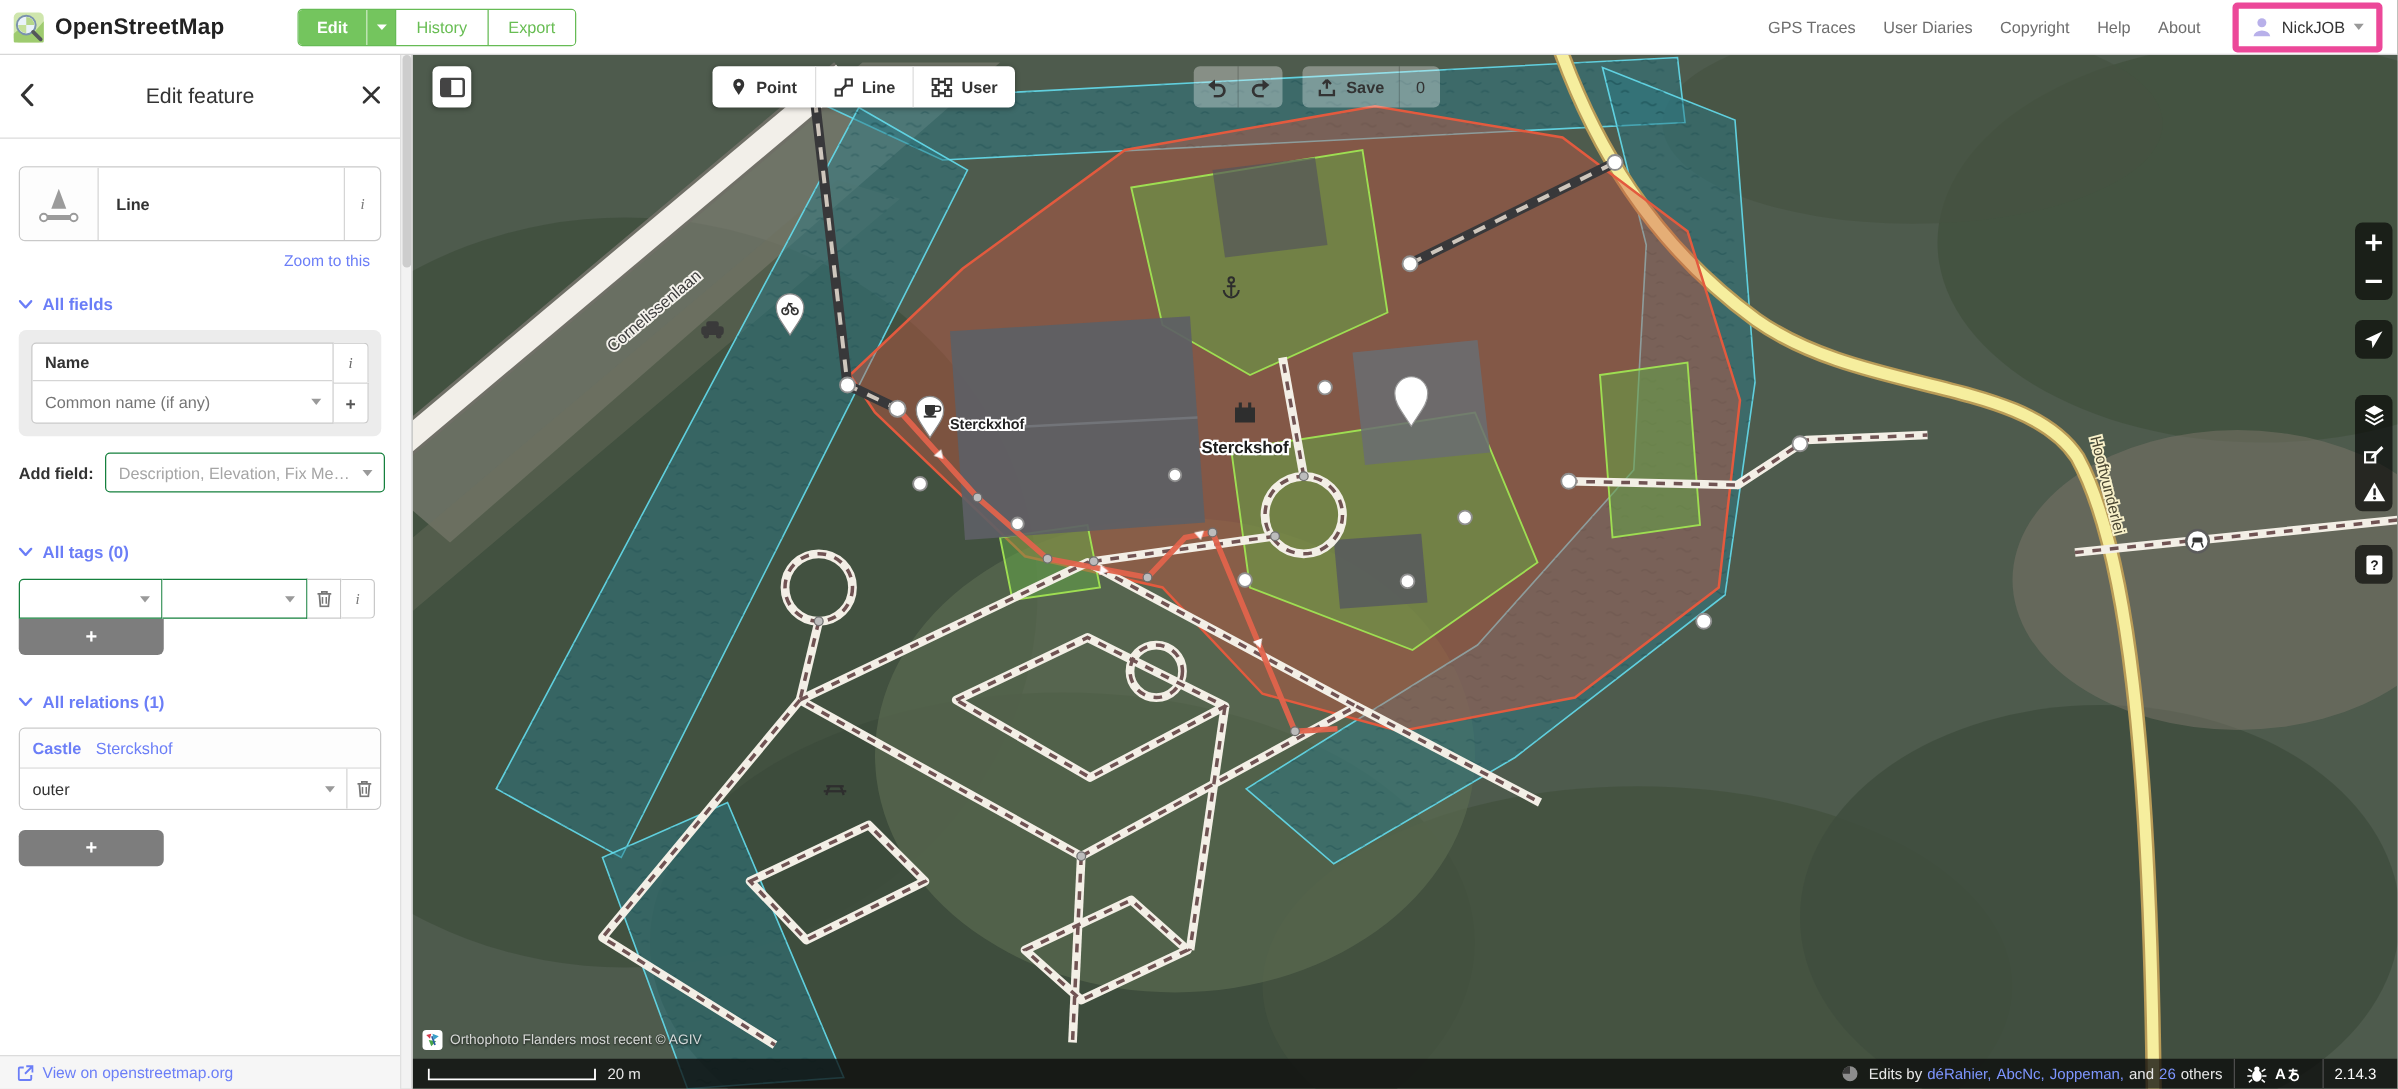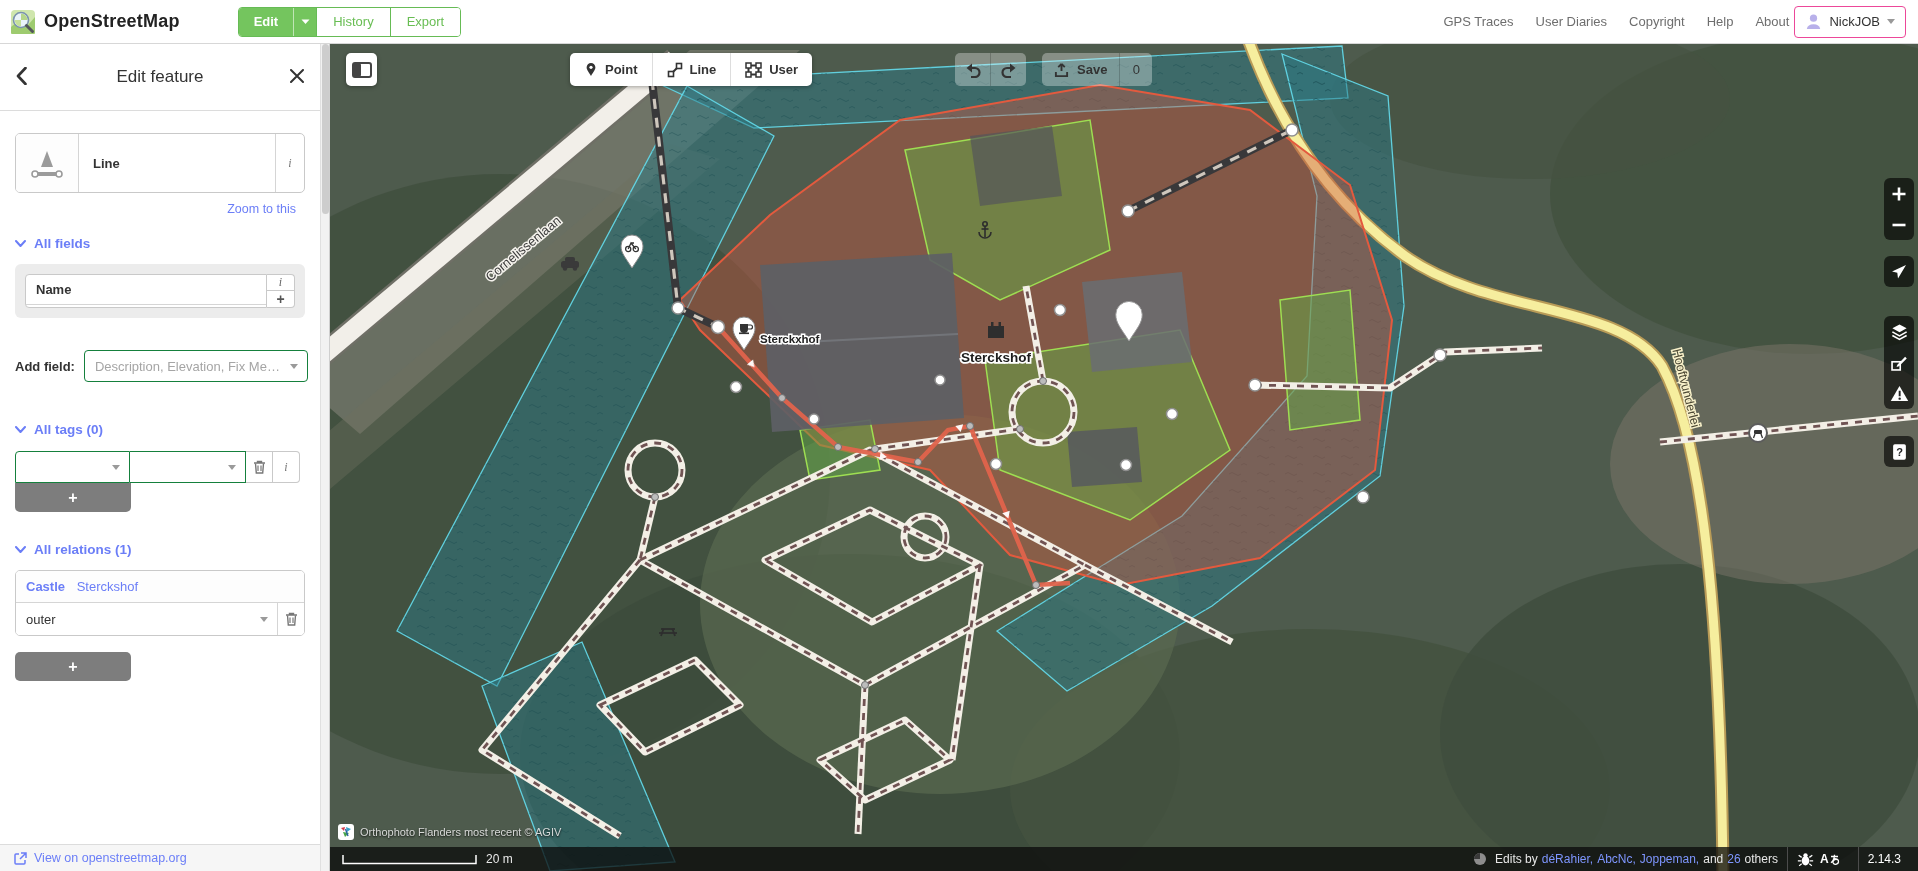--- a/index.html
+++ b/index.html
@@ -16,7 +16,7 @@
   .btn-ghost{background:#fff;color:#68bd53;font-size:13px;display:flex;align-items:center;padding:0 16px;border-left:1px solid #66bb55;cursor:pointer;}
   .nav-links{margin-left:auto;display:flex;align-items:center;gap:22px;font-size:13px;color:#6e6e6e;}
   .nav-link{cursor:pointer;}
-  .user-box{display:flex;align-items:center;gap:7px;border:1px solid #ec4899;border-radius:4px;height:30px;padding:0 10px;margin:0 12px 0 5px;cursor:pointer;}
+  .user-box{display:flex;align-items:center;gap:7px;border:5px solid #ec4899;border-radius:4px;height:30px;padding:0 10px;margin:0 12px 0 26px;cursor:pointer;}
   .user-name{font-size:13px;color:#333;}
   .user-caret{width:0;height:0;border-left:4px solid transparent;border-right:4px solid transparent;border-top:5px solid #999;}
 

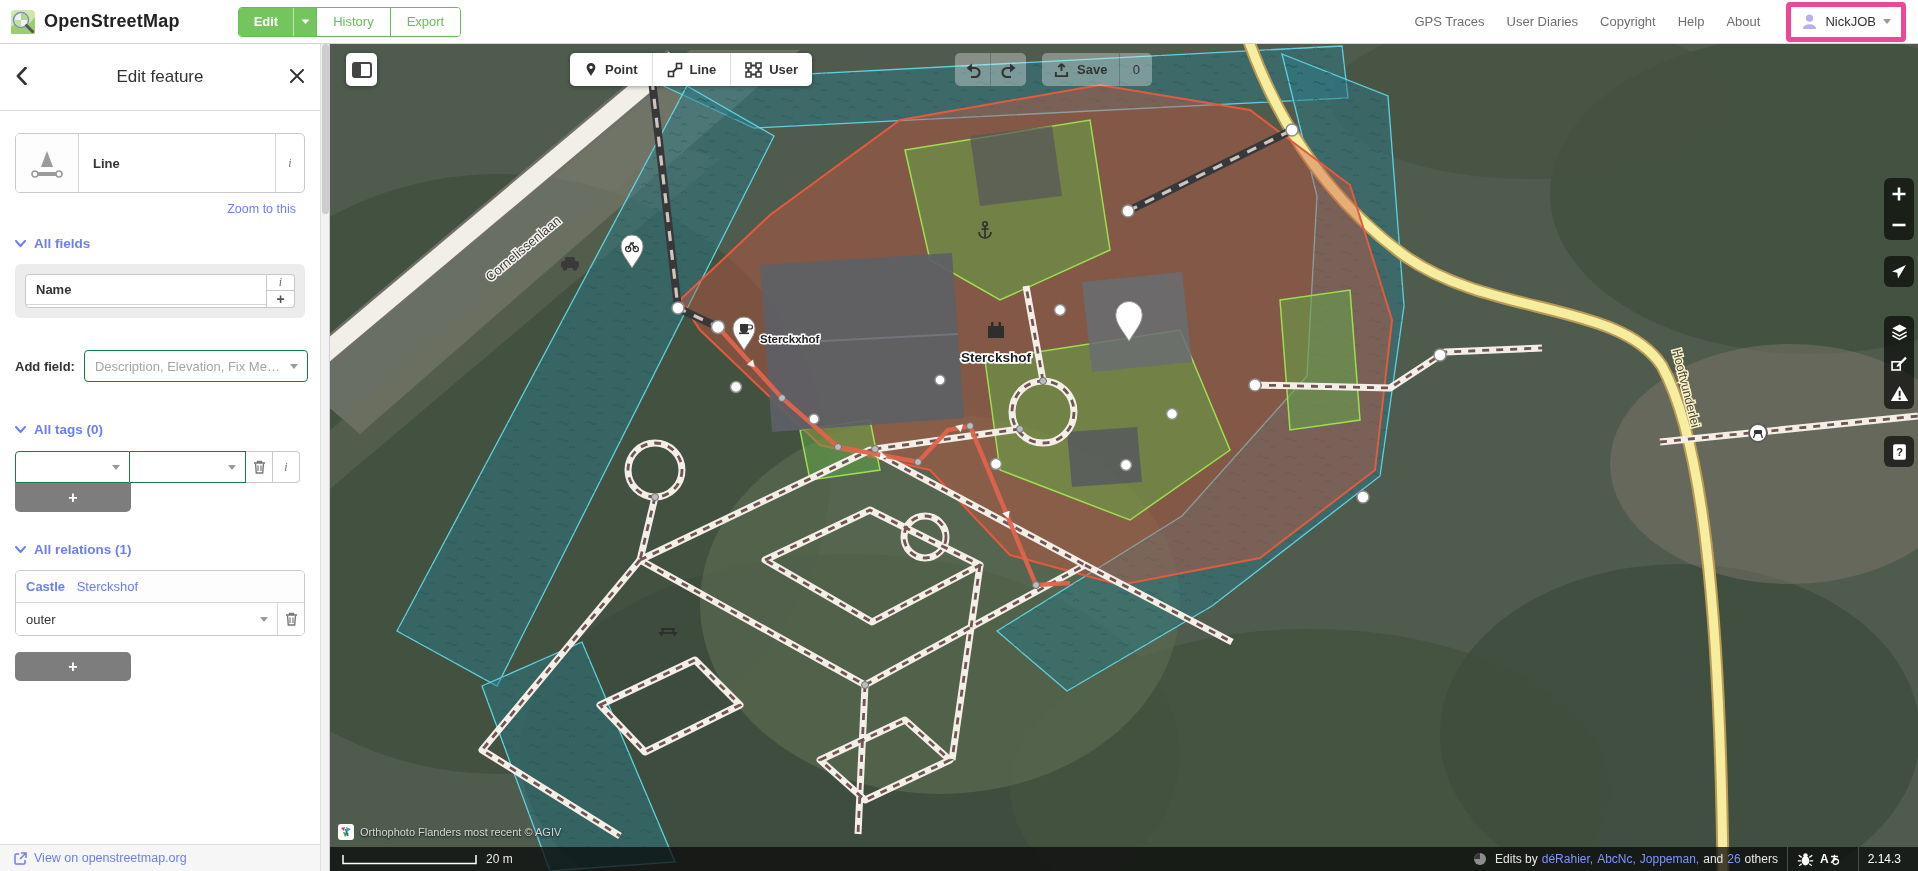--- a/index.html
+++ b/index.html
@@ -186,6 +186,10 @@
     <div class="field-card">
       <div class="field-box">
         <div class="field-label-row">Name</div>
+        <div class="field-input-row">
+          <input type="text" placeholder="Common name (if any)" style="">
+          <span class="caret-down"></span>
+        </div>
       </div>
       <div class="field-side">
         <div class="side-btn top">i</div>

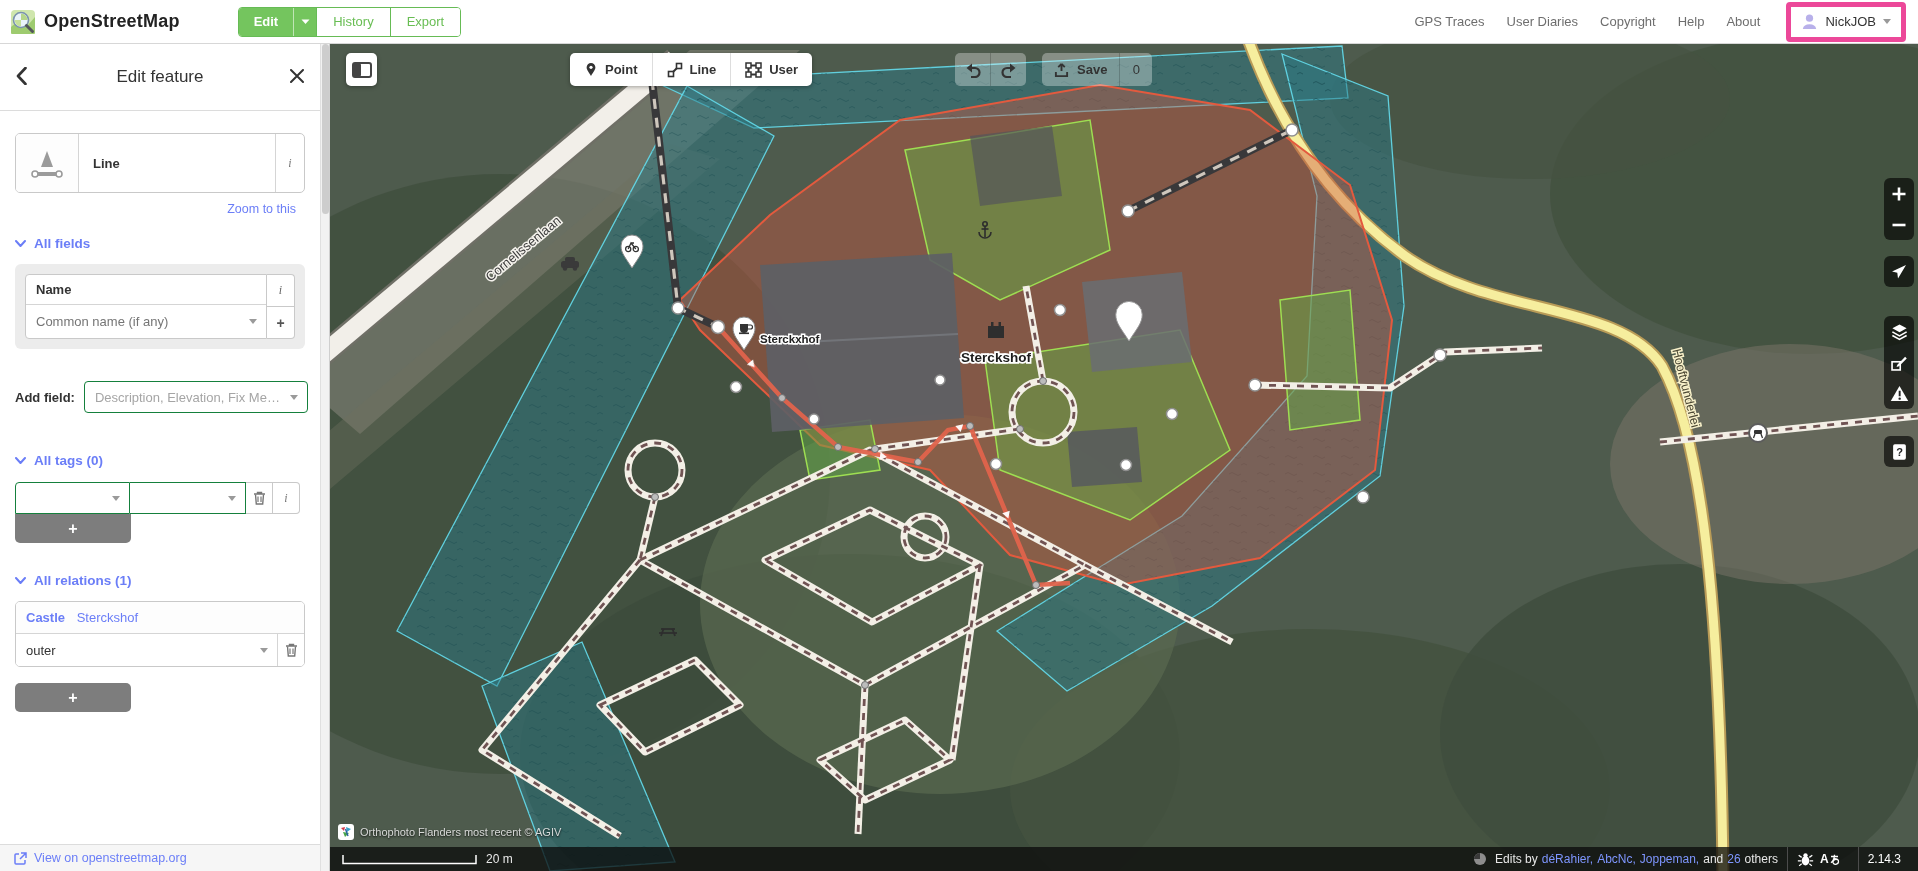--- a/index.html
+++ b/index.html
@@ -44,7 +44,7 @@
   .side-btn{flex:1;background:#fff;border:1px solid #c9c9c9;border-left:none;display:flex;align-items:center;justify-content:center;color:#666;cursor:pointer;}
   .side-btn.top{border-radius:0 4px 0 0;border-bottom:none;font-style:italic;font-family:"Liberation Serif",serif;font-size:12px;}
   .side-btn.bottom{border-radius:0 0 4px 0;font-size:14px;font-weight:bold;color:#555;}
-  .add-field-row{margin:32px 15px 0 15px;display:flex;align-items:center;gap:9px;}
+  .add-field-row{margin:13px 15px 0 15px;display:flex;align-items:center;gap:9px;}
   .add-field-label{font-size:13px;font-weight:bold;color:#333;white-space:nowrap;}
   .combo{background:#fff;border:1px solid #15803d;border-radius:4px;height:32px;display:flex;align-items:center;box-sizing:border-box;}
   .combo .ph{flex:1;padding:0 10px;font-size:13px;color:#a5a5a5;white-space:nowrap;overflow:hidden;text-overflow:ellipsis;}

